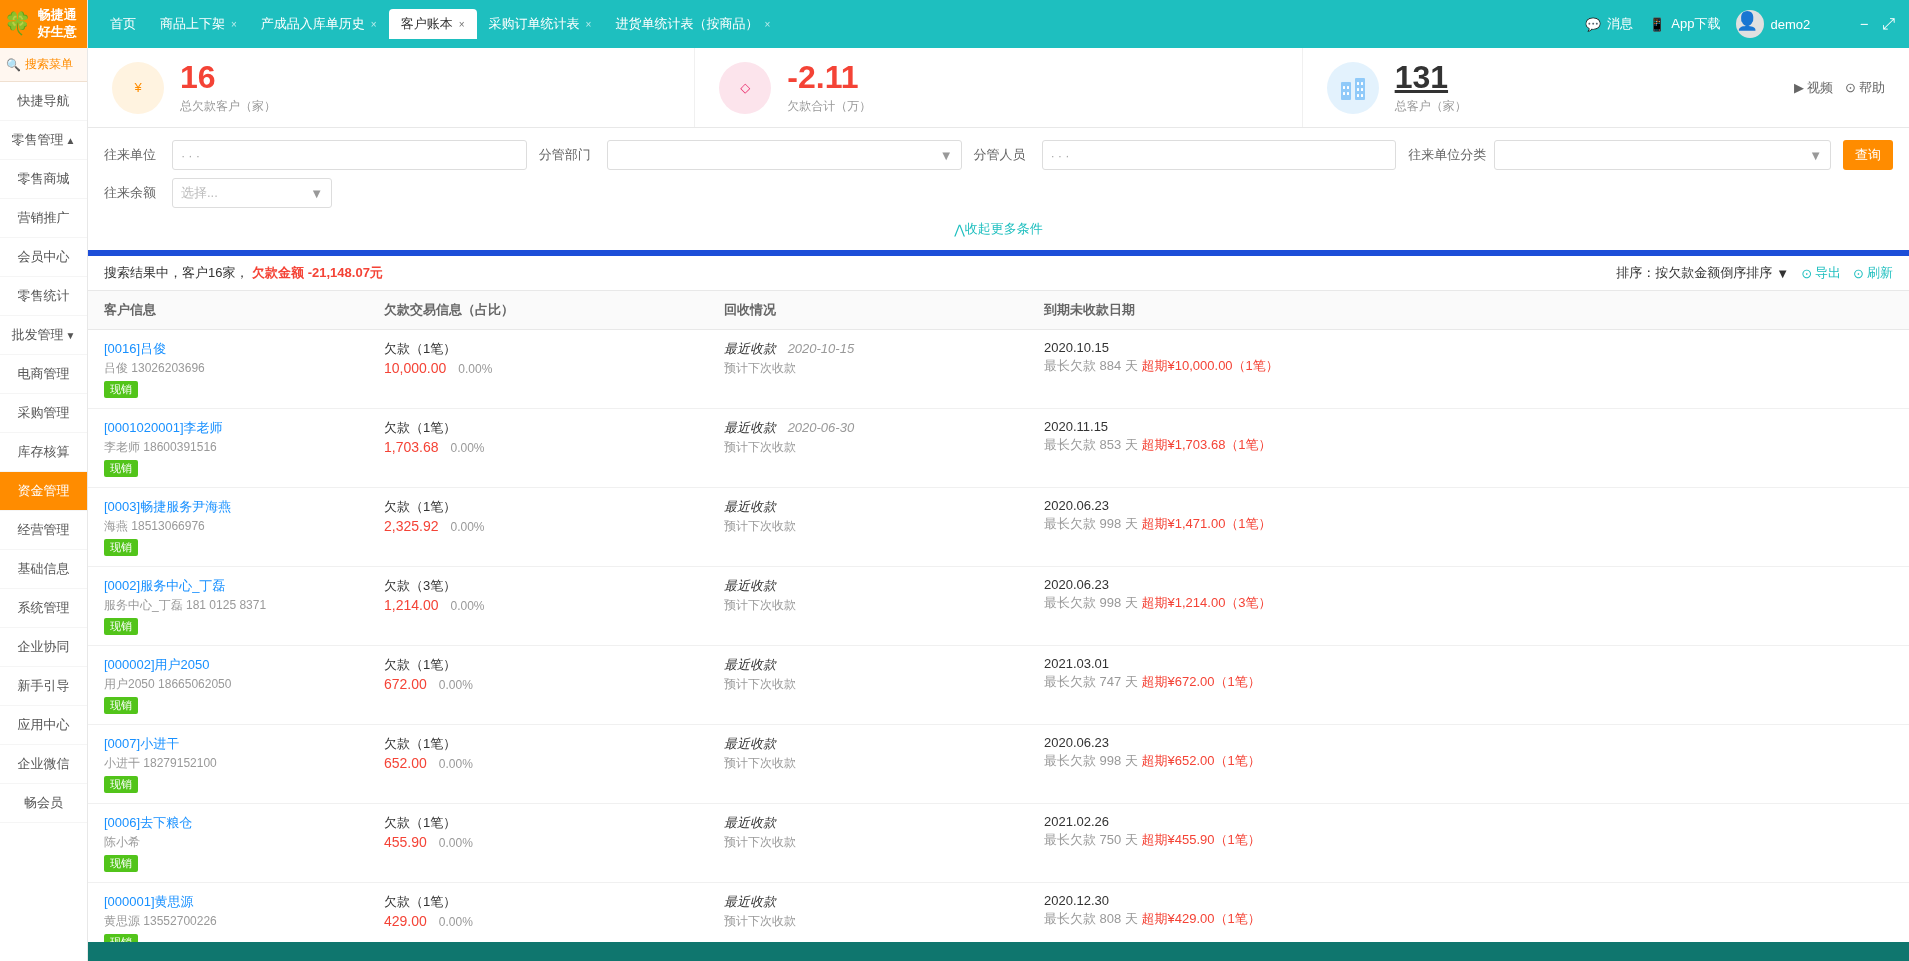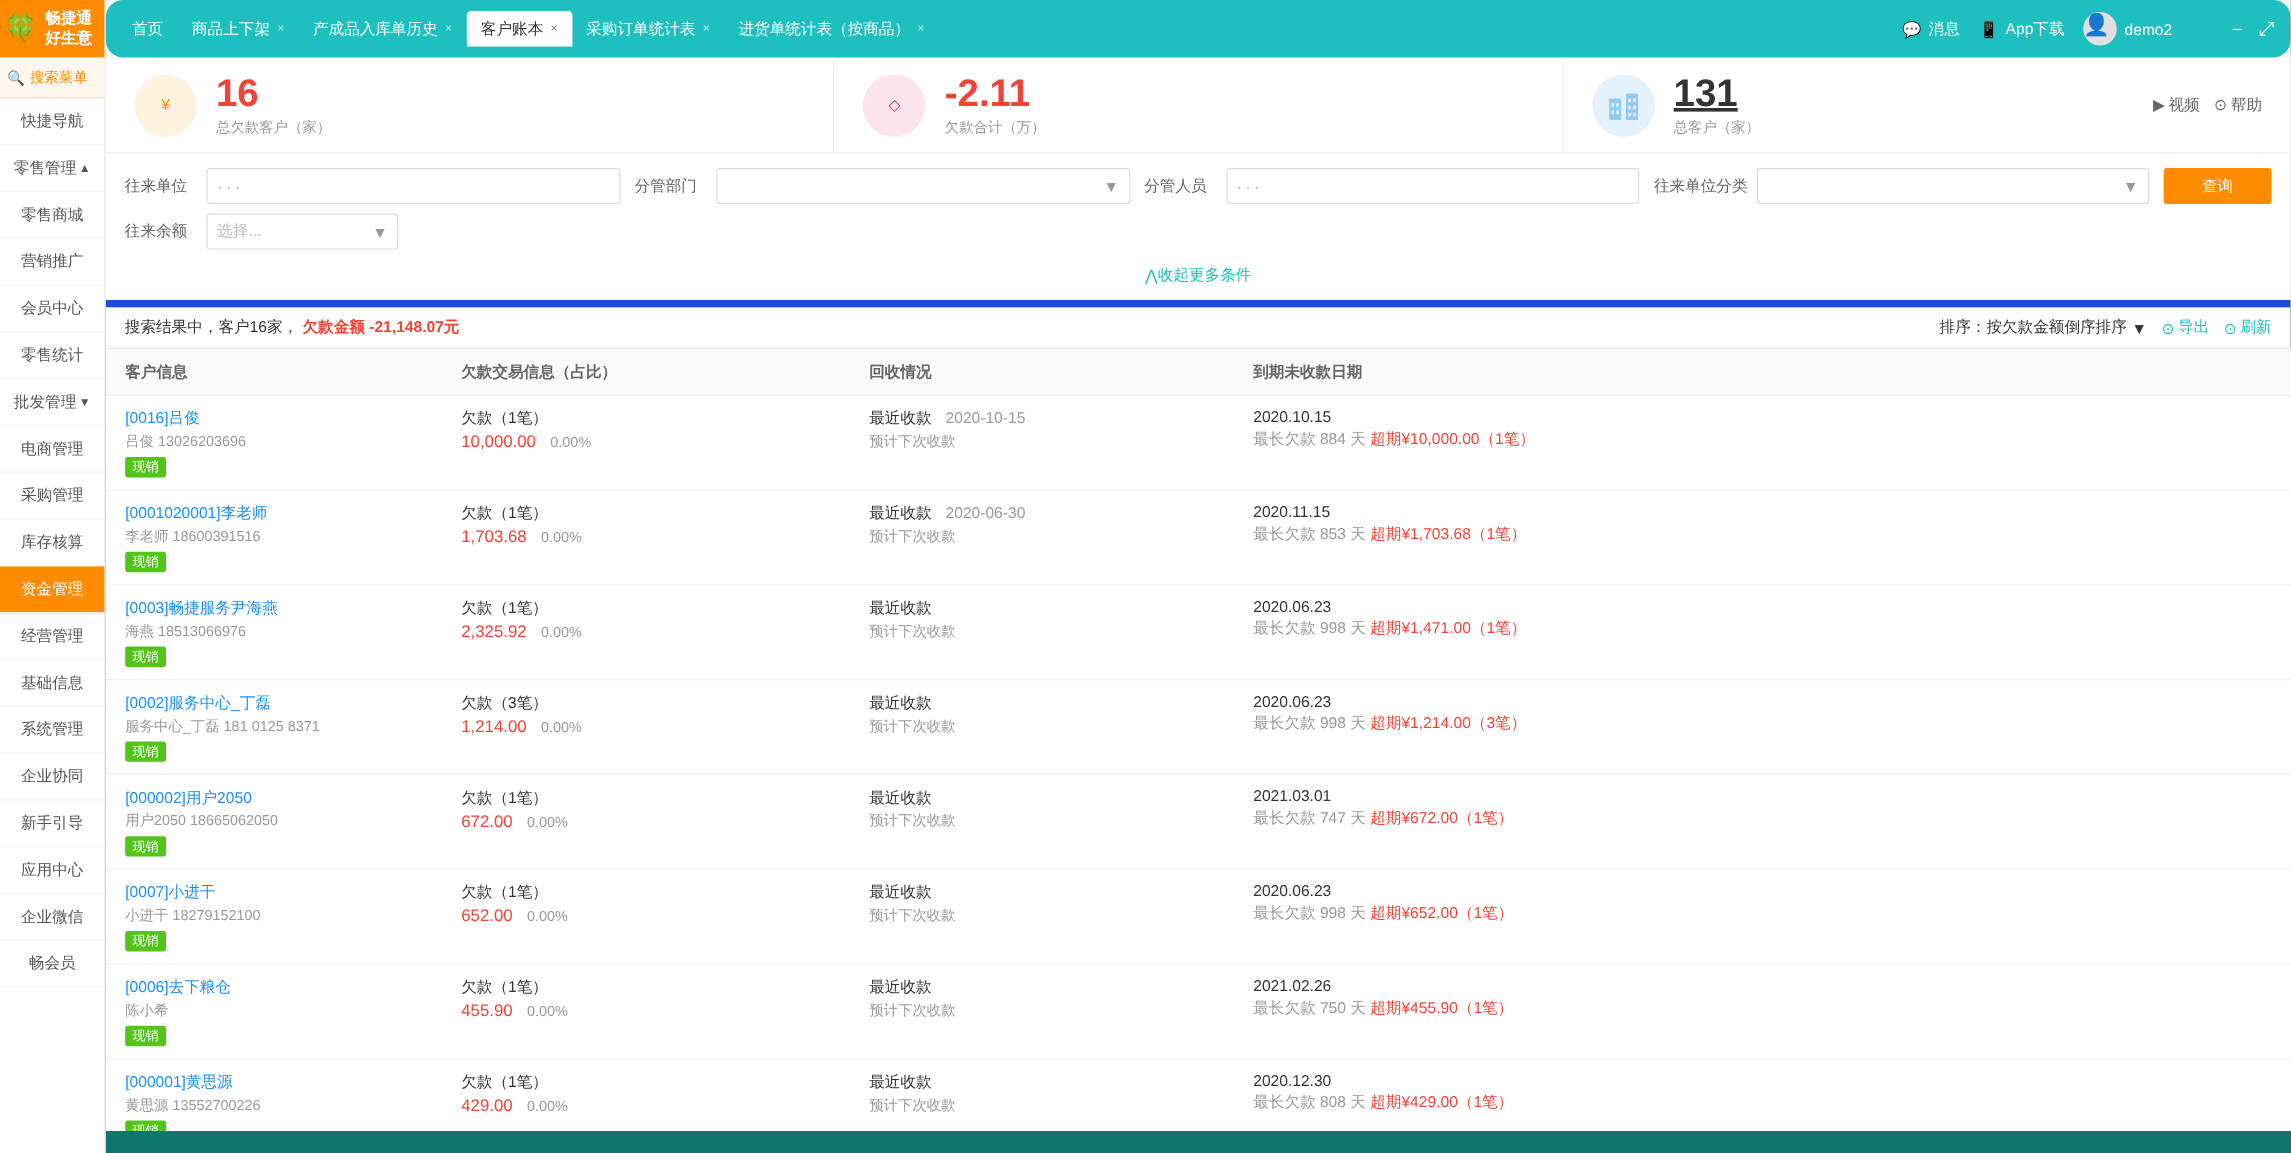--- a/index.html
+++ b/index.html
@@ -15,7 +15,7 @@
     .main { flex: 1; display: flex; flex-direction: column; overflow: hidden; }
 
     
-    .topbar { height: 48px; background: #1ebfbf; display: flex; align-items: center; padding: 0 10px; gap: 2px; position: relative; border-radius: 15px; }
+    .topbar { height: 48px; background: #1ebfbf; display: flex; align-items: center; padding: 0 10px; gap: 2px; position: relative; }
     .topbar-tab { padding: 6px 12px; color: #fff; cursor: pointer; font-size: 13px; border-radius: 4px 4px 0 0; display: flex; align-items: center; gap: 6px; white-space: nowrap; }
     .topbar-tab.active { background: #fff; color: #333; }
     .topbar-tab .close-btn { font-size: 10px; opacity: 0.7; }

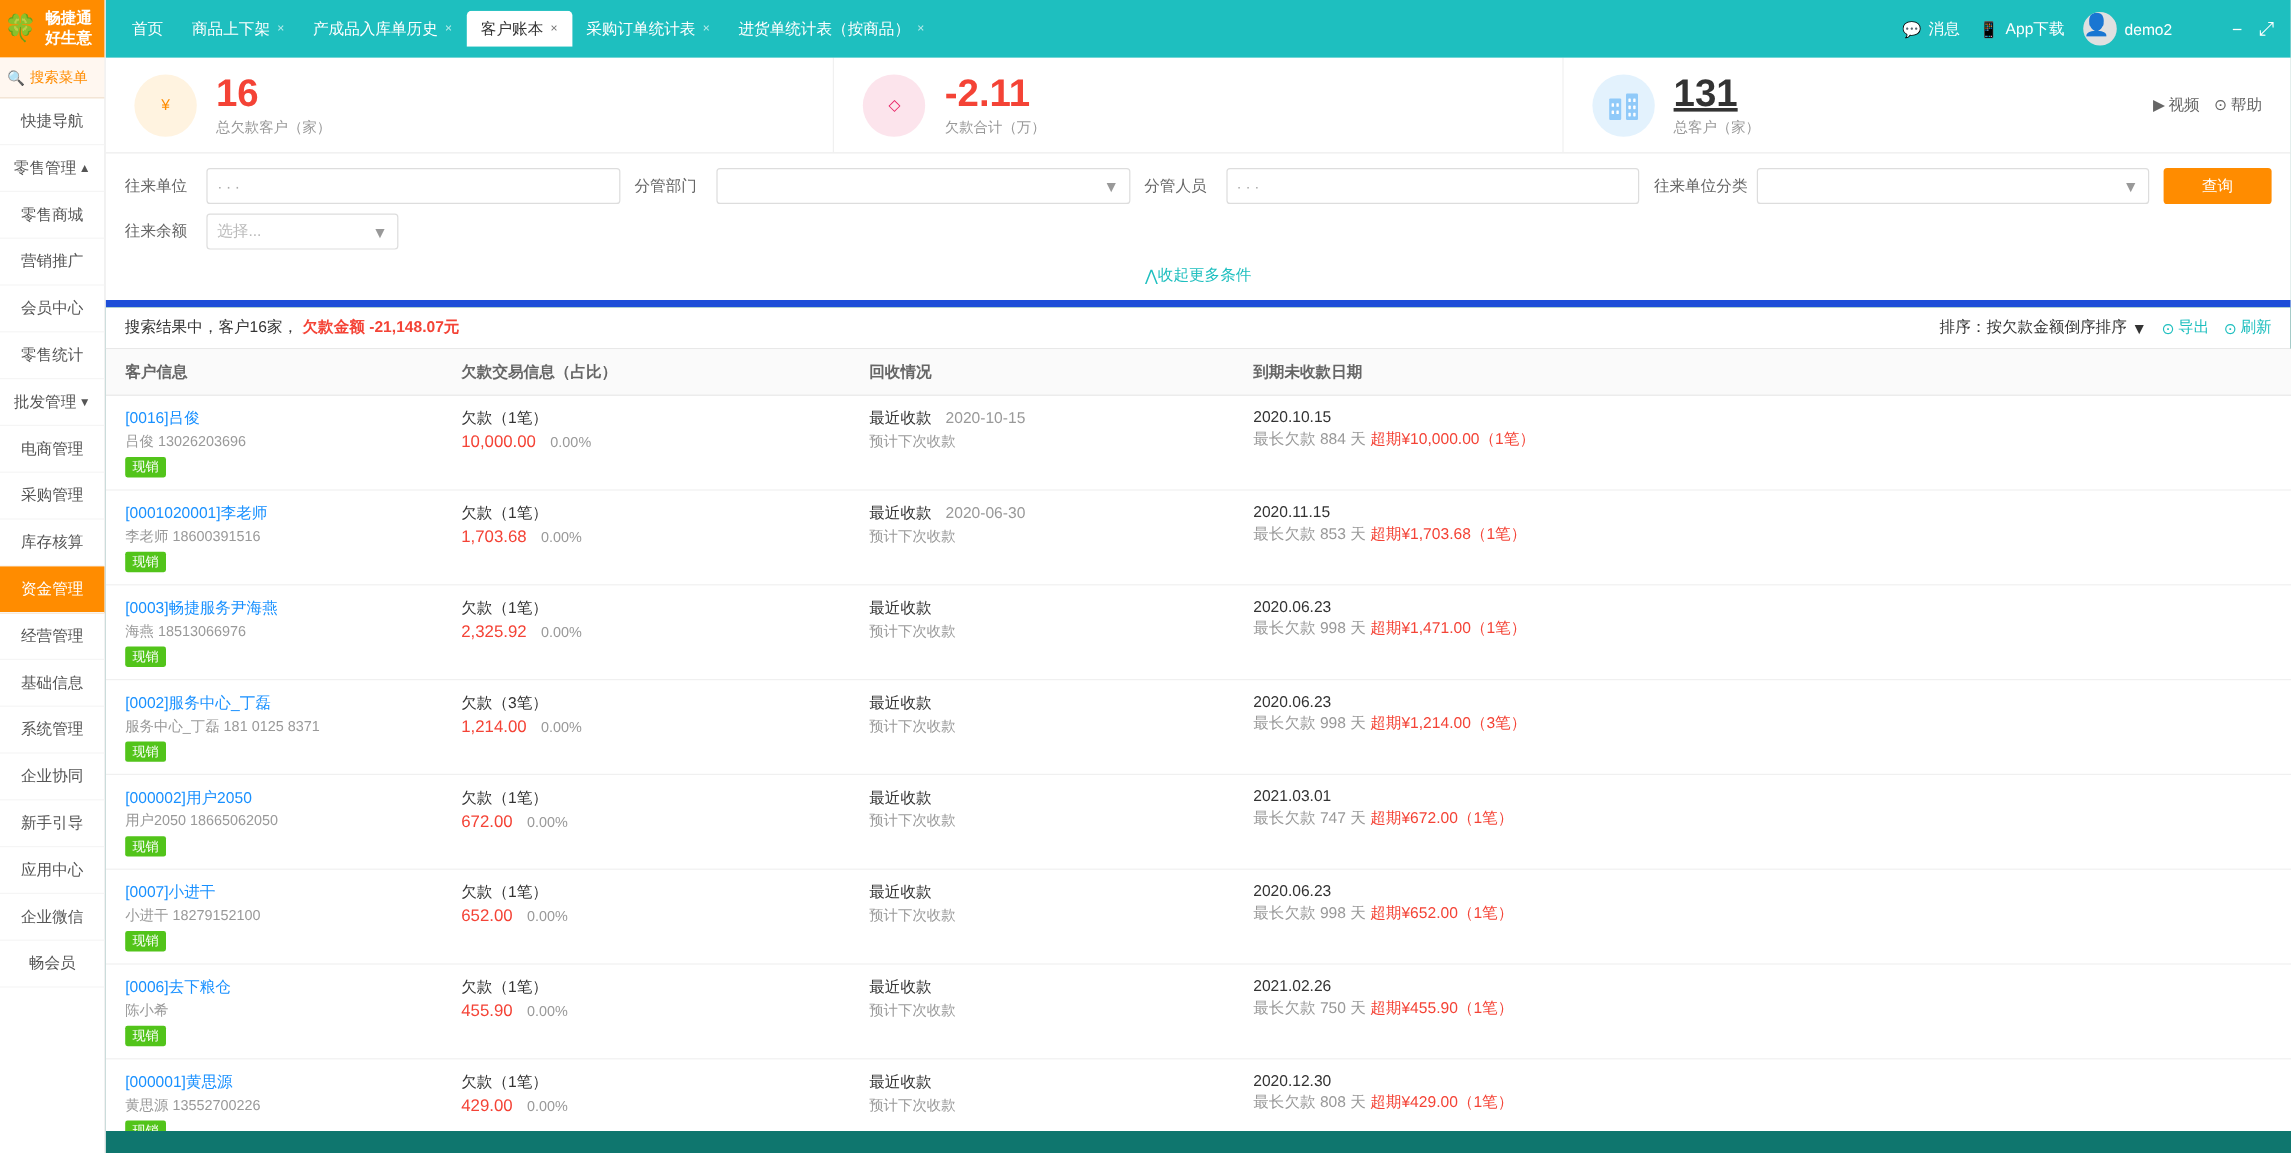--- a/index.html
+++ b/index.html
@@ -39,7 +39,7 @@
     .filter-row { display: flex; align-items: center; gap: 12px; margin-bottom: 8px; }
     .filter-item { display: flex; align-items: center; gap: 8px; flex: 1; }
     .filter-label { color: #666; font-size: 13px; white-space: nowrap; min-width: 60px; }
-    .search-btn { background: #ff8c00; color: #fff; border: none; border-radius: 3px; padding: 5px 32px; height: 30px; cursor: pointer; font-size: 13px; white-space: nowrap; }
+    .search-btn { background: #ff8c00; color: #fff; border: none; border-radius: 3px; padding: 5px 12px; height: 30px; cursor: pointer; font-size: 13px; white-space: nowrap; }
     .collapse-row { display: flex; justify-content: center; margin-top: 4px; cursor: pointer; color: #1ebfbf; font-size: 12px; padding: 4px; }
     .collapse-row span { display: flex; align-items: center; gap: 4px; }
 

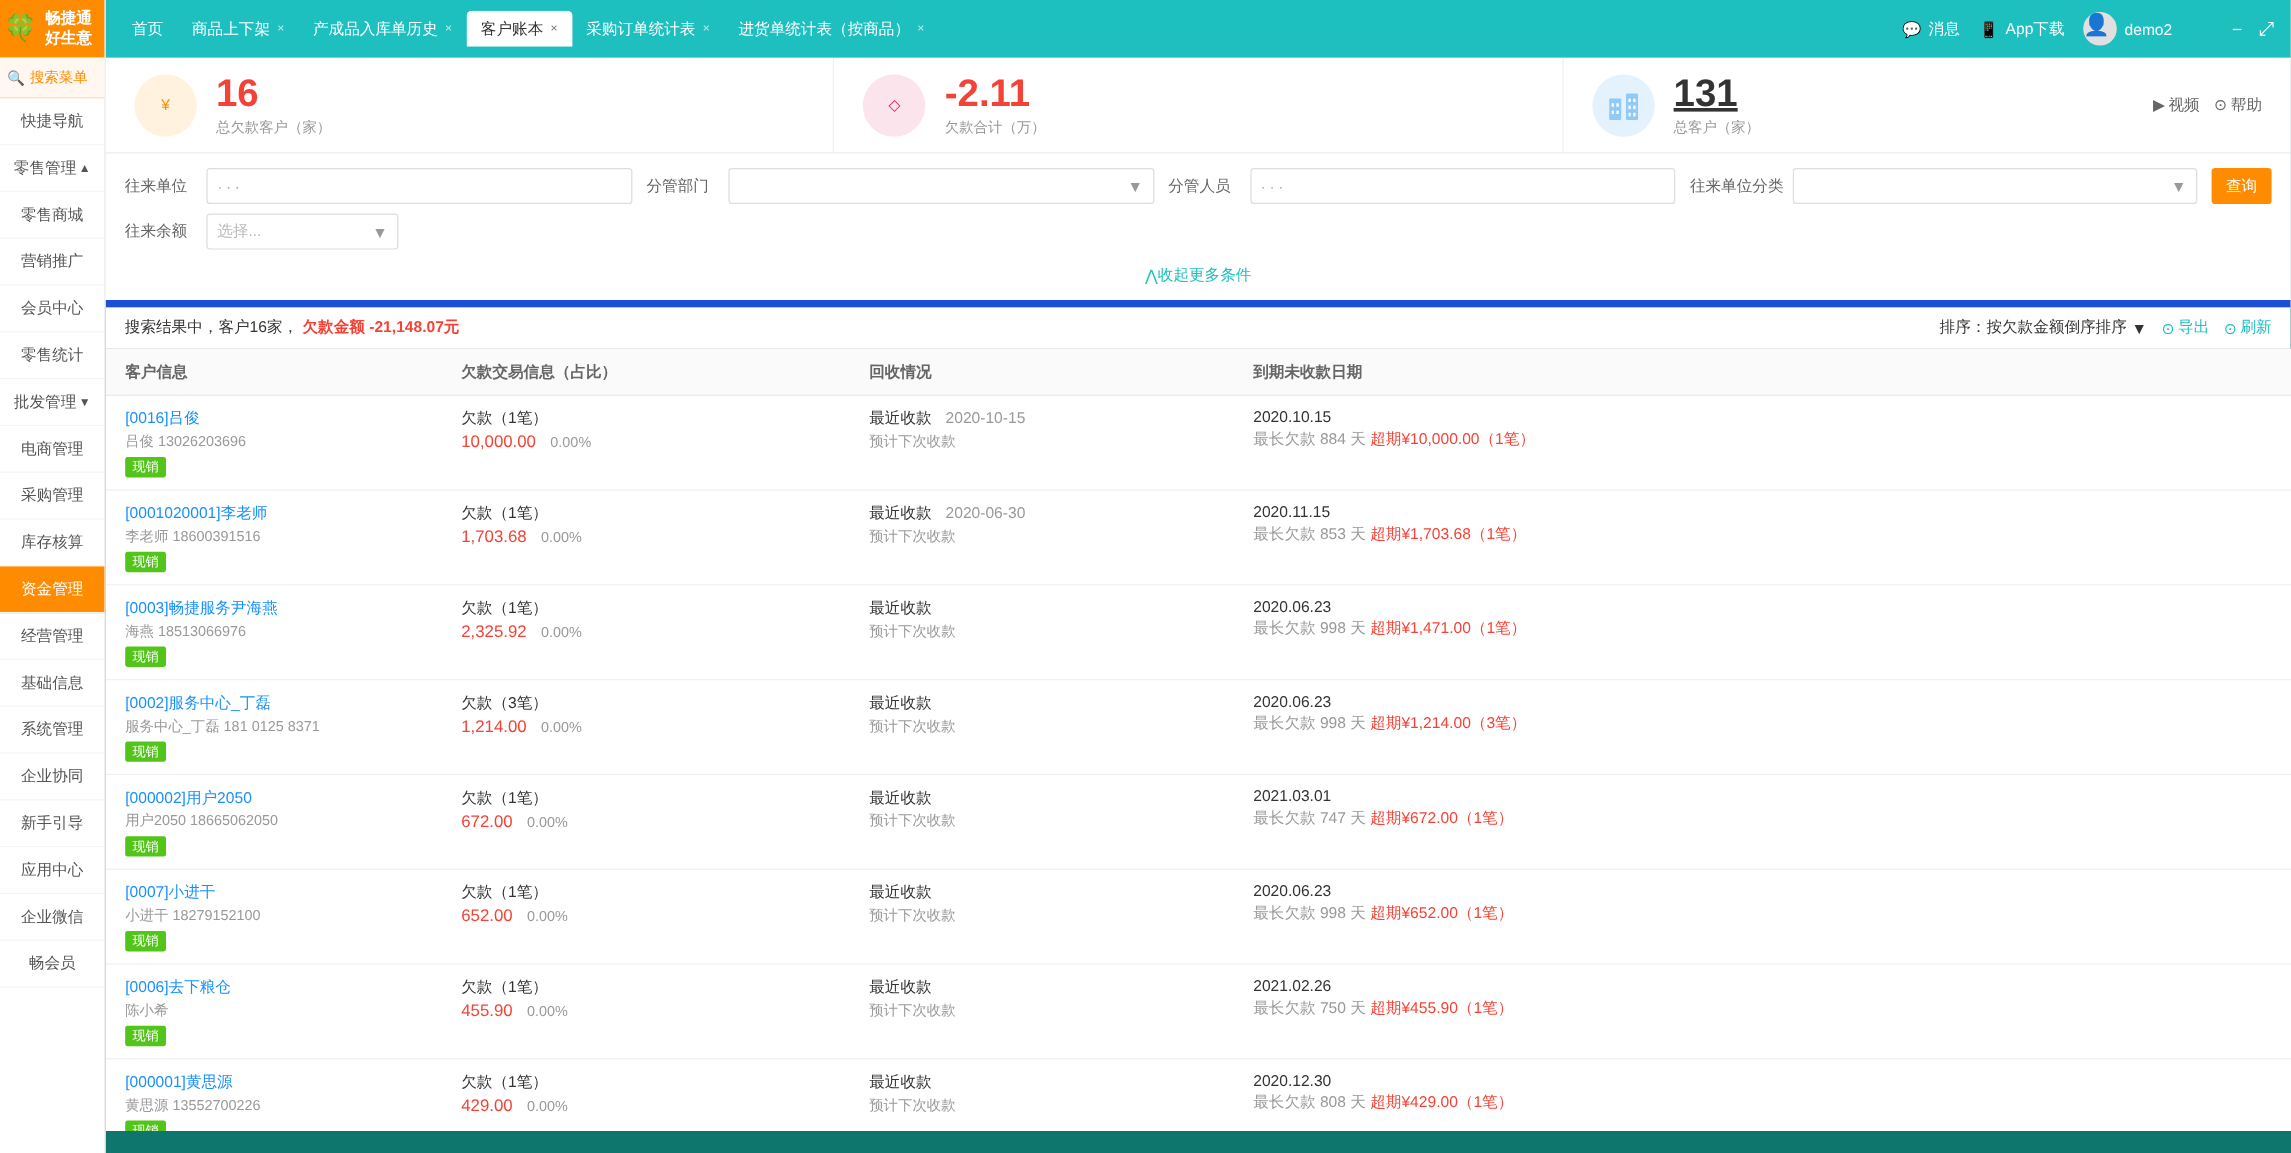--- a/index.html
+++ b/index.html
@@ -62,7 +62,7 @@
     .debt-amount { color: #f44336; font-size: 14px; font-weight: 500; margin-top: 2px; }
     .debt-percent { color: #999; font-size: 12px; margin-left: 8px; }
     .debt-row { display: flex; align-items: baseline; gap: 4px; }
-    .collection-info { color: #333; font-size: 13px; }
+    .collection-info { color: #333; font-size: 13px; font-style: italic; }
     .collection-sub { color: #999; font-size: 12px; margin-top: 2px; }
     .overdue-date { color: #333; font-size: 13px; }
     .overdue-detail { font-size: 12px; margin-top: 2px; }

